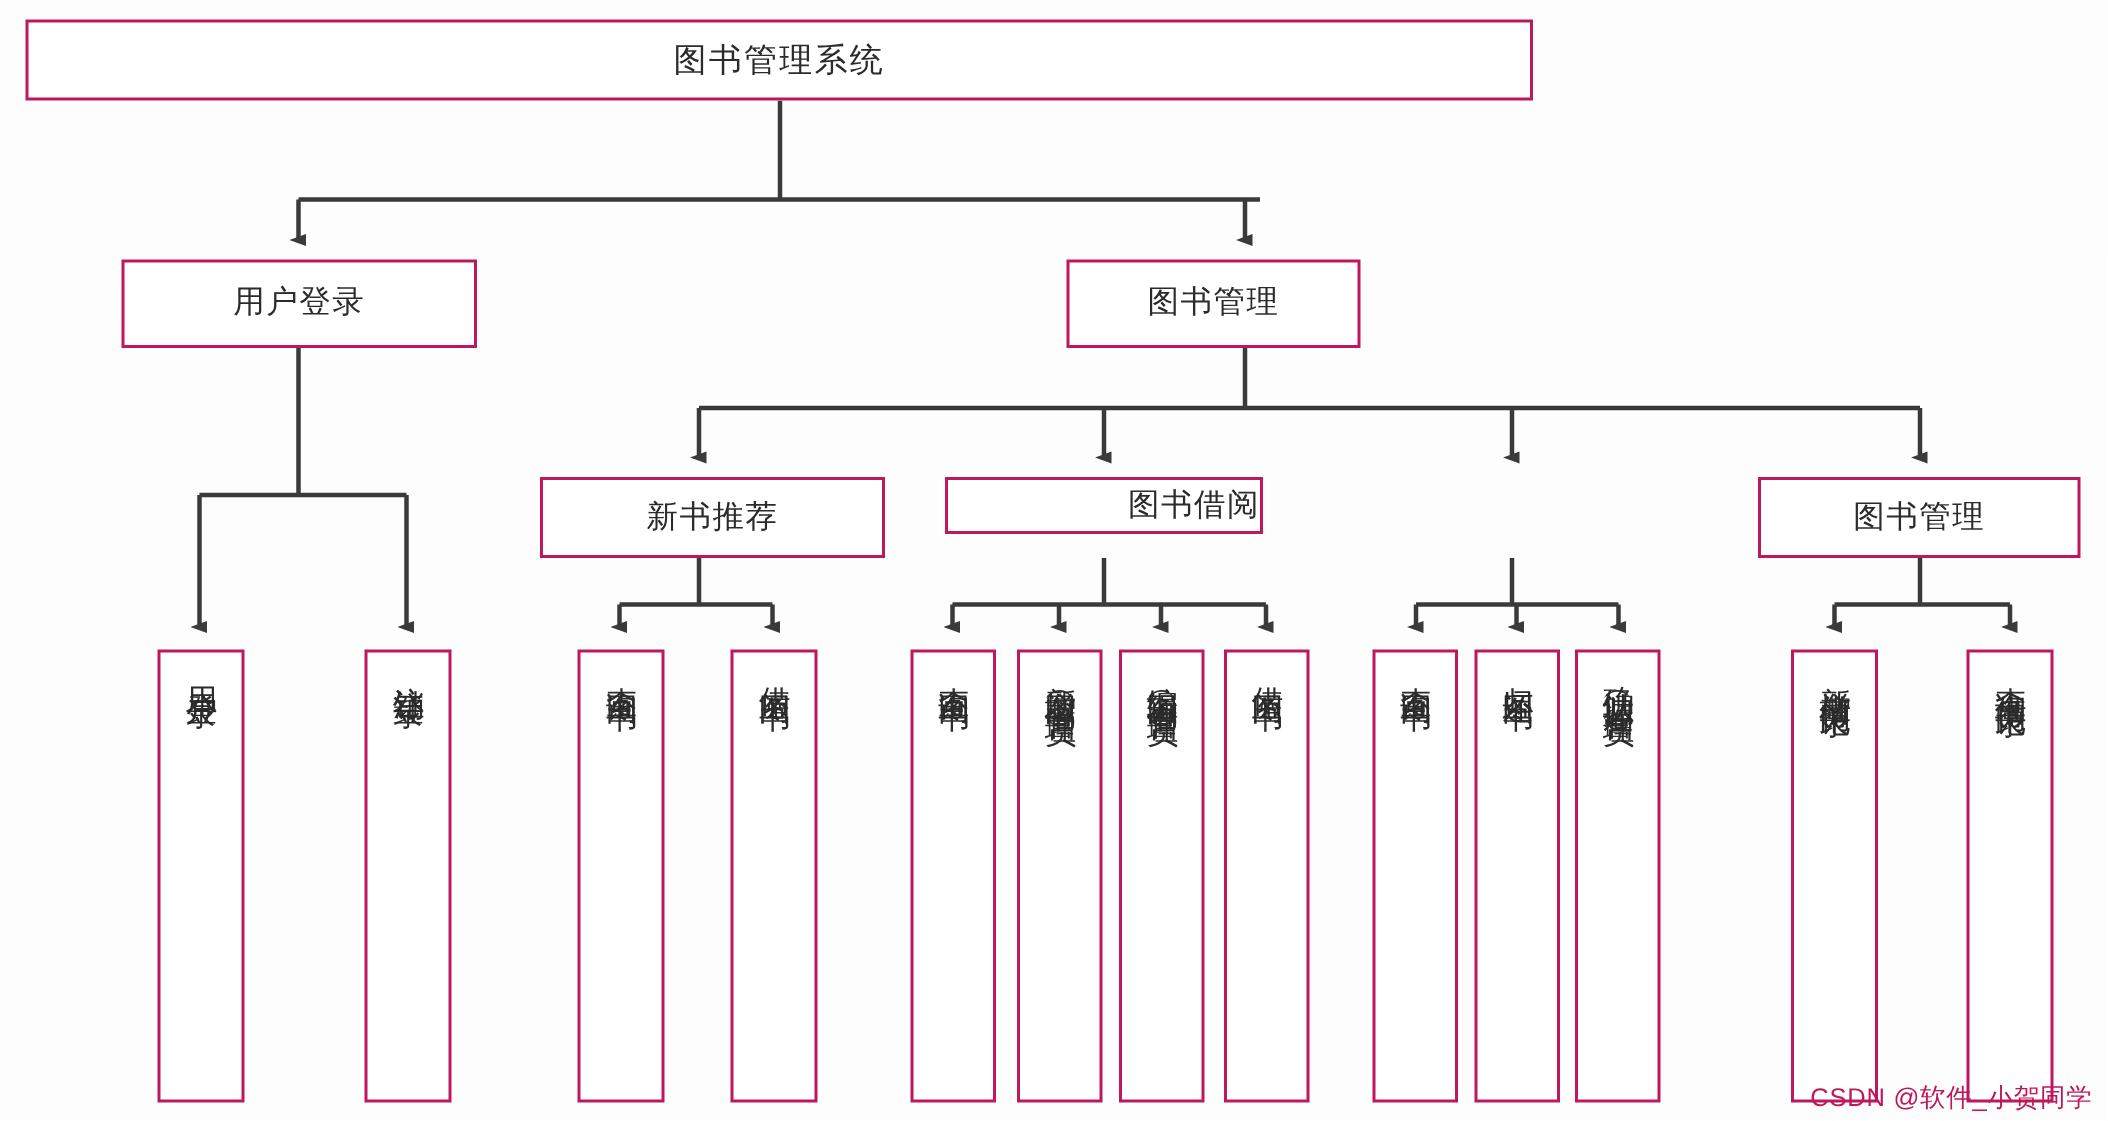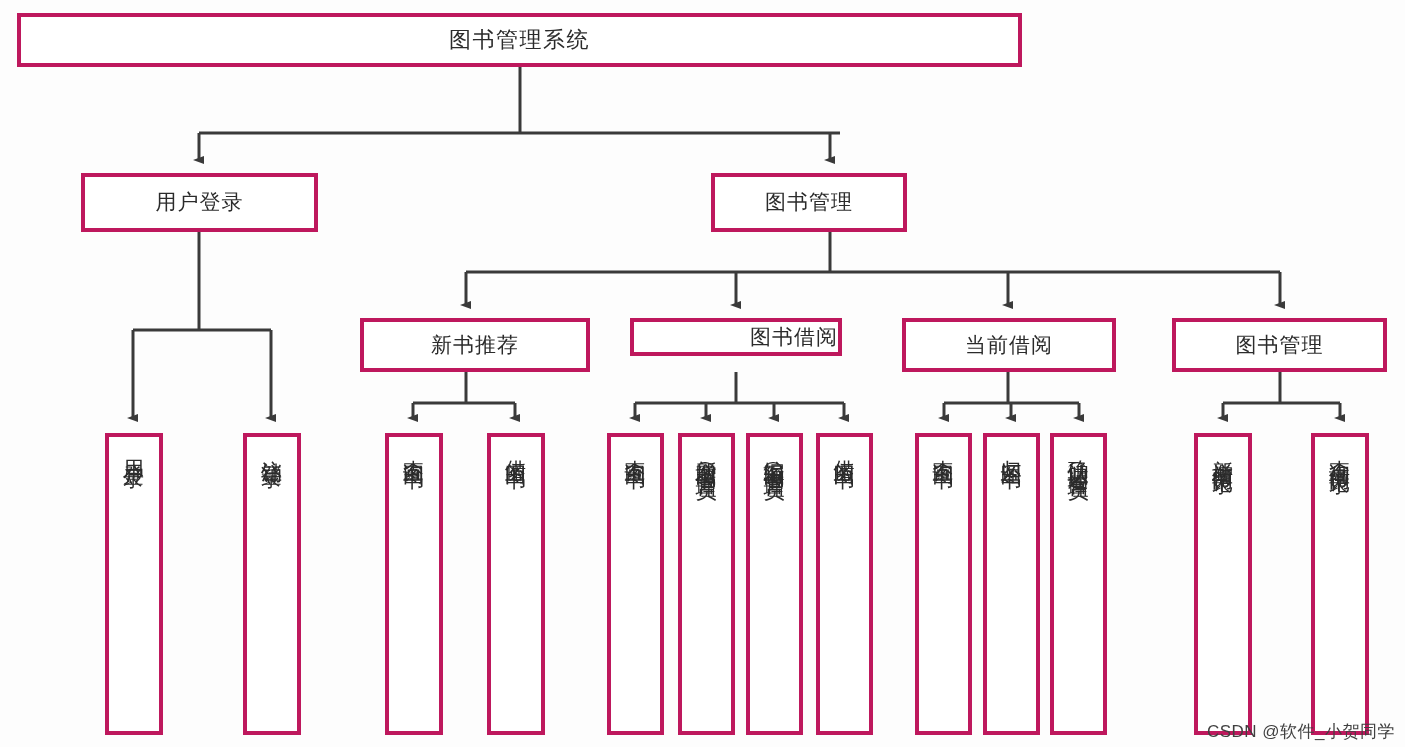--- a/index.html
+++ b/index.html
@@ -27,7 +27,7 @@
   .node {
     position: absolute;
     box-sizing: border-box;
-    border: 4px solid #be185d;
+    border: 2px solid #be185d;
     background: #ffffff;
     display: flex;
     align-items: center;

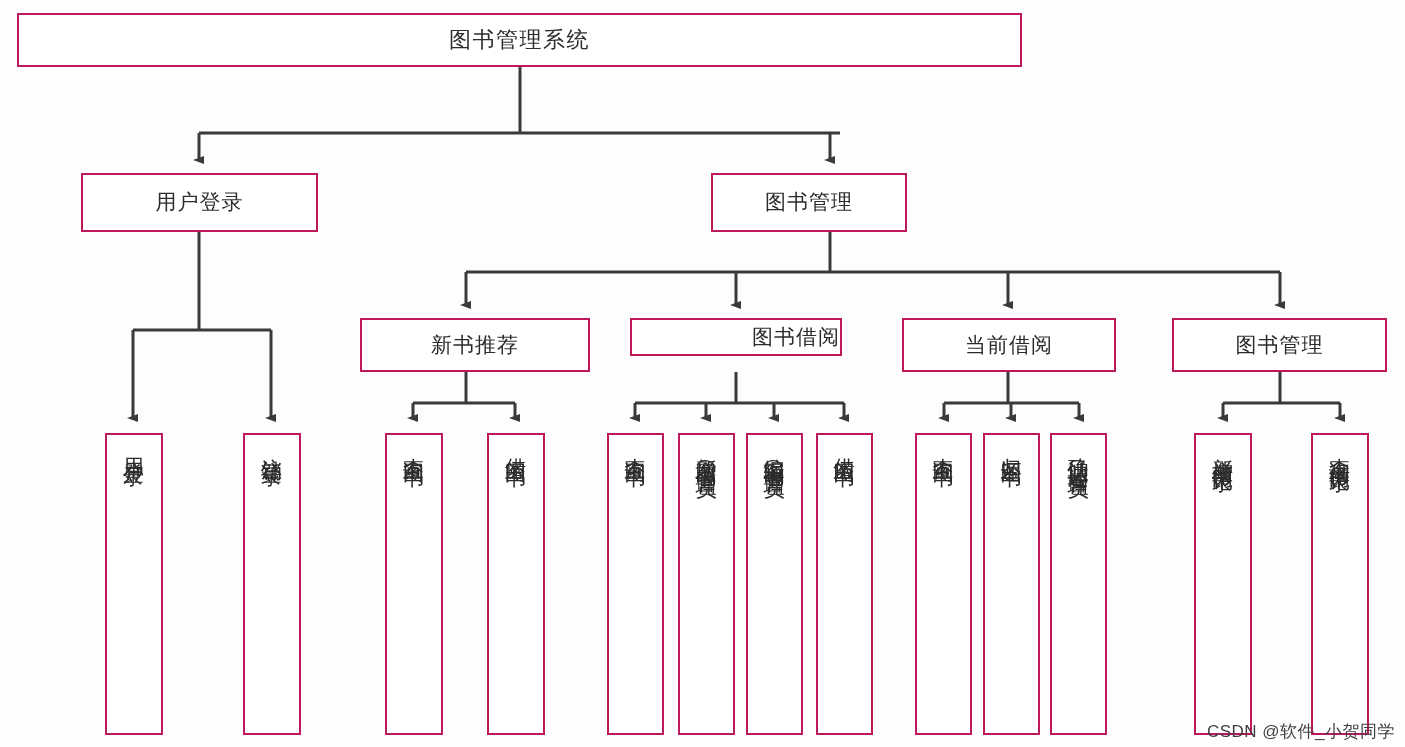--- a/index.html
+++ b/index.html
@@ -143,9 +143,6 @@
   <div class="node horizontal" style="left:630px; top:318px; width:212px; height:38px;justify-content:flex-end;">
     <span class="node-label">图书借阅</span>
   </div>
-  <div class="node horizontal" style="left:902px; top:318px; width:214px; height:54px;">
-    <span class="node-label">当前借阅</span>
-  </div>
   <div class="node horizontal" style="left:1172px; top:318px; width:215px; height:54px;">
     <span class="node-label">图书管理</span>
   </div>

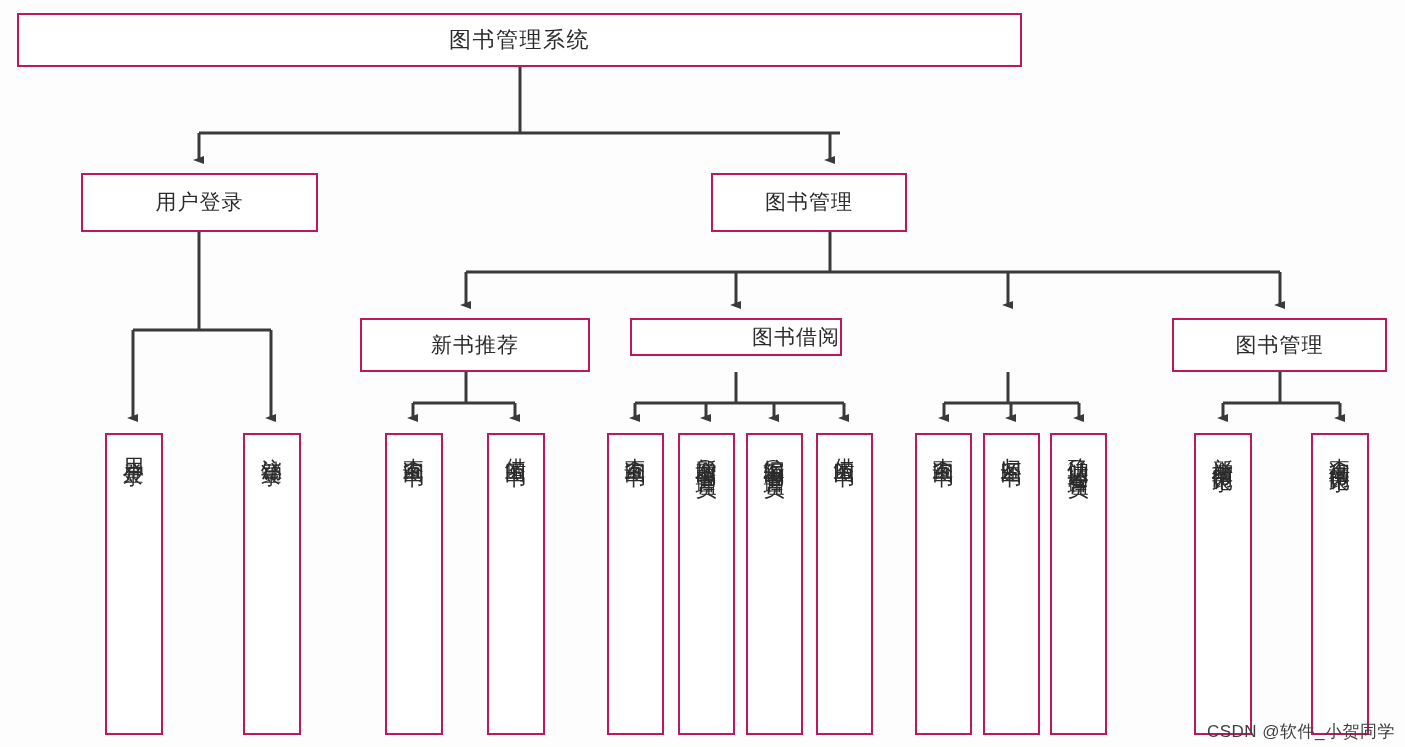--- a/index.html
+++ b/index.html
@@ -65,7 +65,7 @@
     right: 10px;
     bottom: 4px;
     font-size: 17px;
-    color: #404040;
+    color: #be185d;
     letter-spacing: 0.5px;
     white-space: nowrap;
     pointer-events: none;

